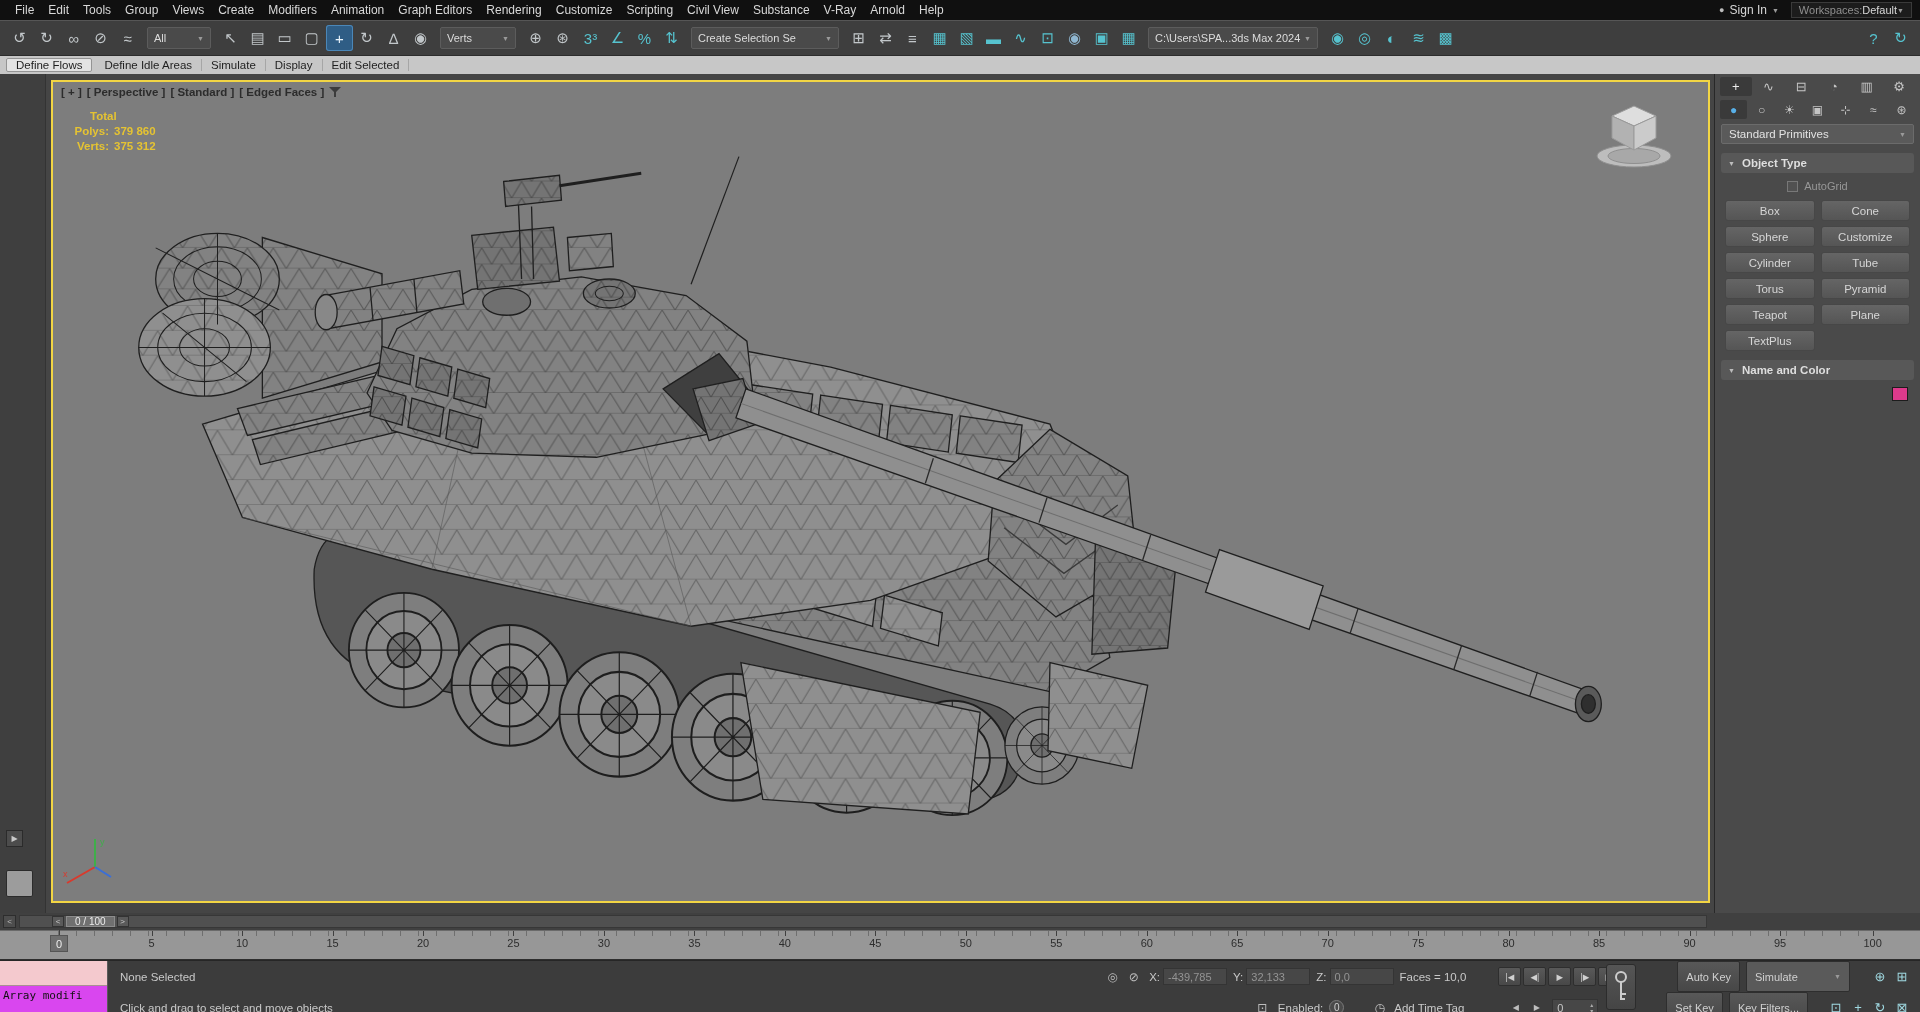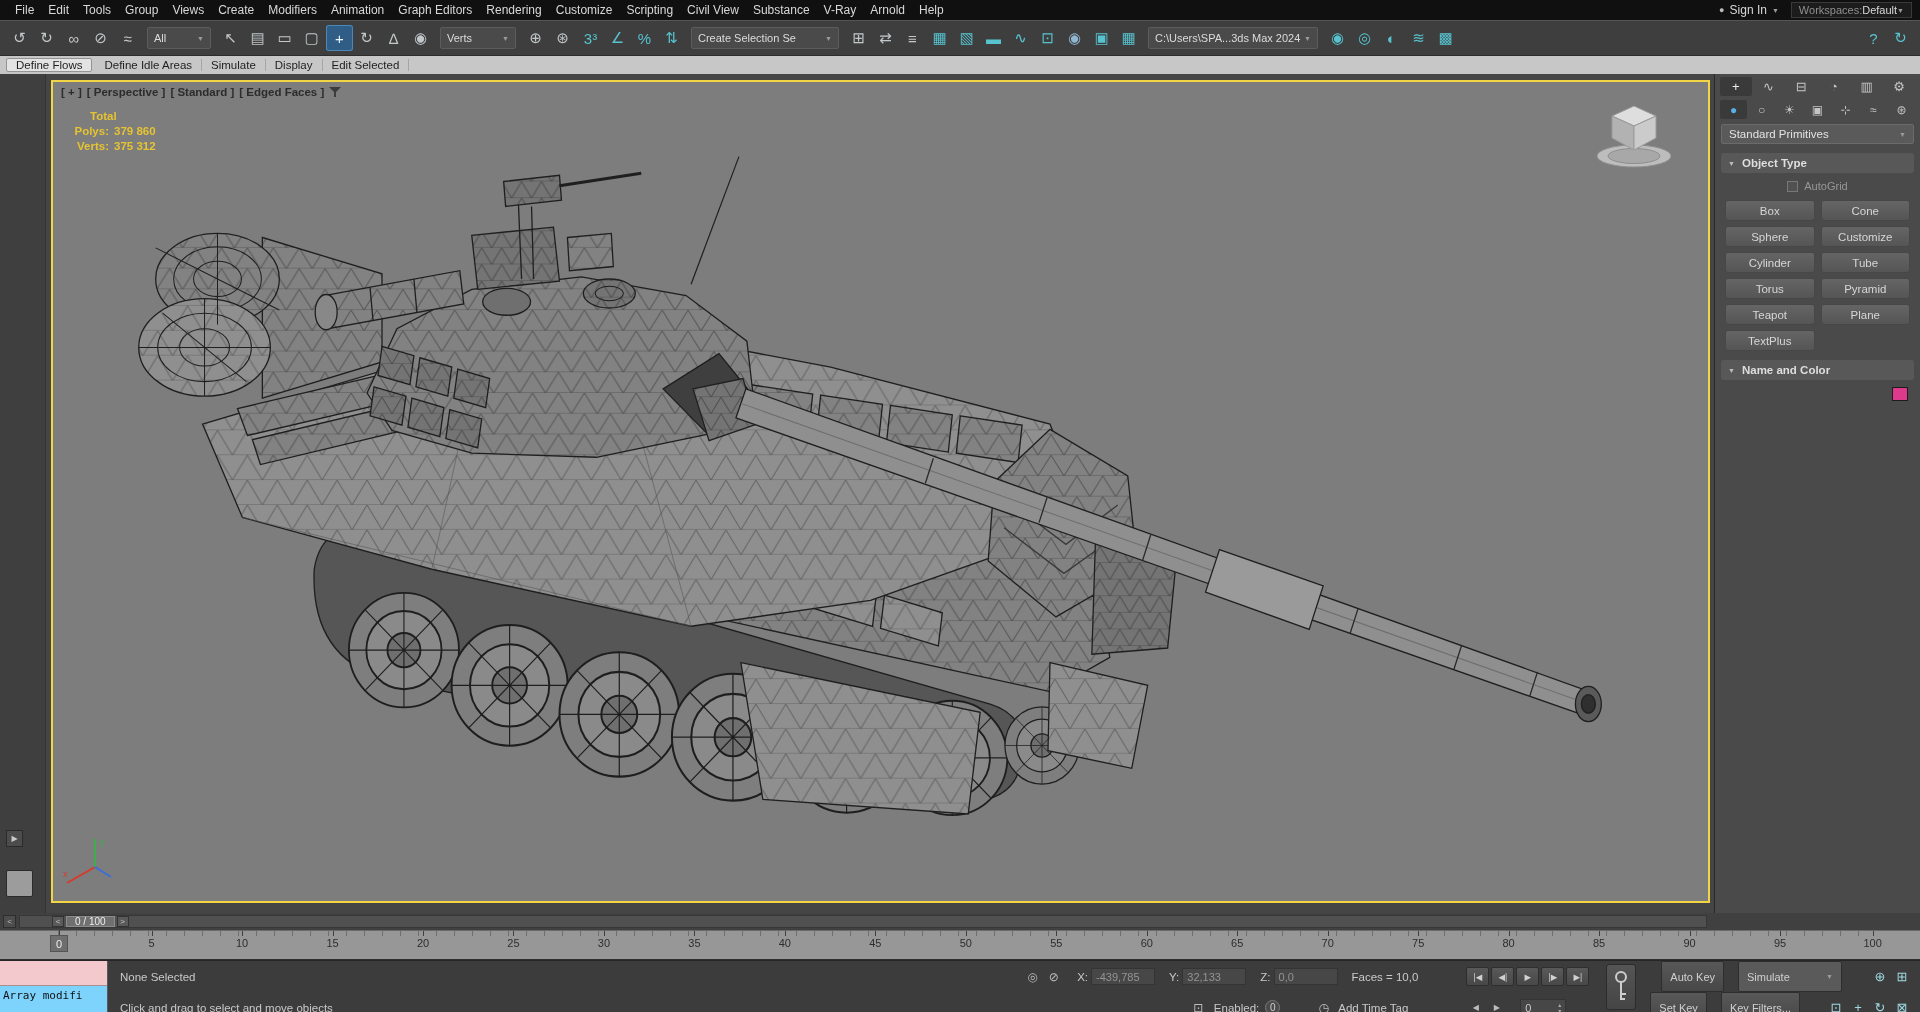--- a/index.html
+++ b/index.html
@@ -83,7 +83,7 @@
 .mxs-pink{height:25px;background:#f4c9ce;border-bottom:1px solid #a89093}
 .mxs-white{height:26px;background:#7dd3fc;color:#111;font-family:"DejaVu Sans Mono","Liberation Mono",monospace;font-size:11px;padding:3px 3px;white-space:nowrap;overflow:hidden}
 .sb-rows{margin-left:112px;height:100%;display:flex;flex-direction:column}
-.sb-row{flex:1;display:flex;align-items:center;padding:0 8px;gap:14px}
+.sb-row{flex:1;display:flex;align-items:center;padding:0 8px;gap:6px}
 .ml-auto{margin-left:auto}
 .sp20{width:20px}.sp44{width:44px}.sp56{width:56px}.sp30{width:30px}
 .icon-cluster{display:flex;align-items:center;gap:2px}

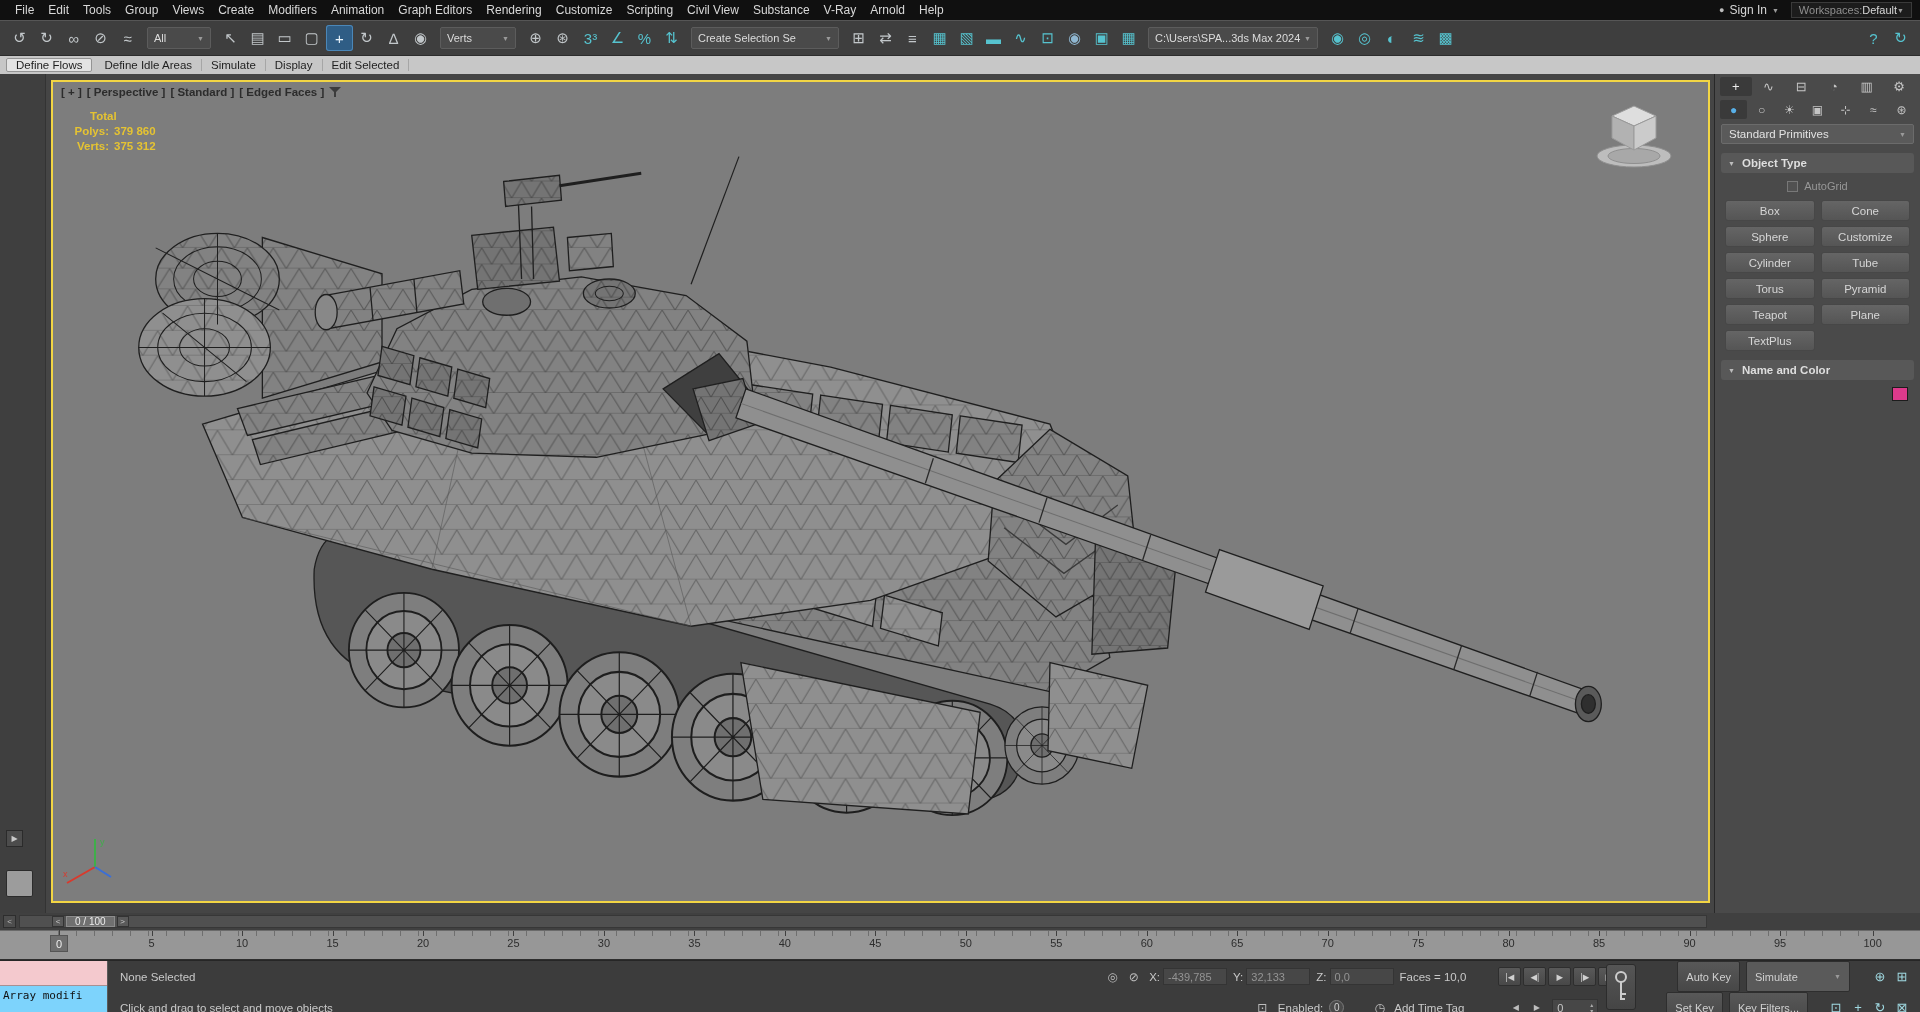--- a/index.html
+++ b/index.html
@@ -81,7 +81,7 @@
 .statusbar{height:52px;background:#3c3c3c;border-top:1px solid #262626;position:relative;color:#c9c9c9;font-size:11.5px}
 .mxs{position:absolute;left:0;top:0;width:108px;height:52px;border-right:1px solid #5a5a5a}
 .mxs-pink{height:25px;background:#f4c9ce;border-bottom:1px solid #a89093}
-.mxs-white{height:26px;background:#7dd3fc;color:#111;font-family:"DejaVu Sans Mono","Liberation Mono",monospace;font-size:11px;padding:3px 3px;white-space:nowrap;overflow:hidden}
+.mxs-white{height:26px;background:#d946ef;color:#111;font-family:"DejaVu Sans Mono","Liberation Mono",monospace;font-size:11px;padding:3px 3px;white-space:nowrap;overflow:hidden}
 .sb-rows{margin-left:112px;height:100%;display:flex;flex-direction:column}
 .sb-row{flex:1;display:flex;align-items:center;padding:0 8px;gap:6px}
 .ml-auto{margin-left:auto}

